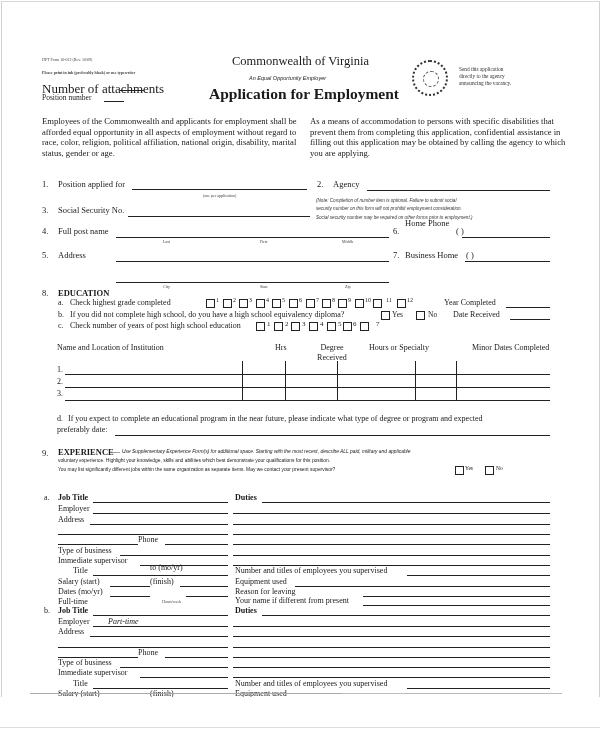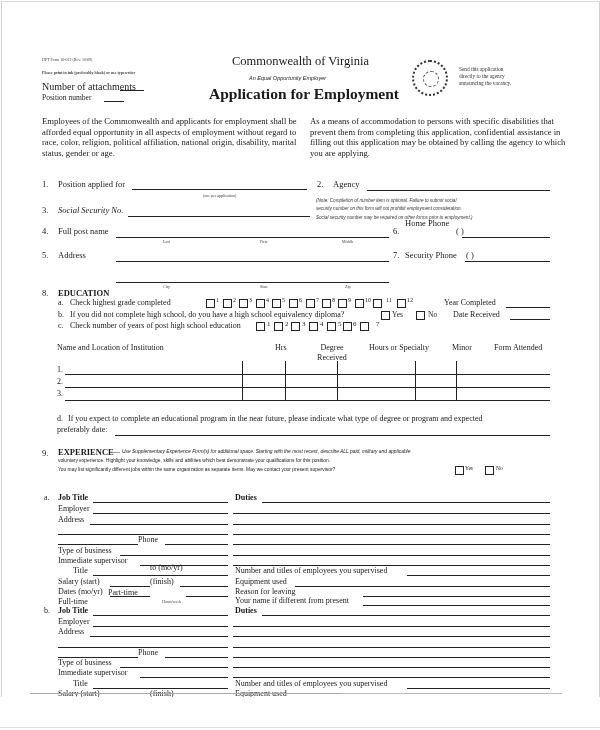--- a/index.html
+++ b/index.html
@@ -32,7 +32,7 @@
 
 <div class="abs tiny" style="left:42px;top:57px;">DPT Form 10-012 (Rev. 10/09)</div>
 <div class="abs tiny" style="left:42px;top:70px;font-weight:bold;">Please print in ink (preferably black) or use typewriter</div>
-<div class="abs" style="left:42px;top:81px;font-size:10px;">Number of attachments</div>
+<div class="abs" style="left:42px;top:81px;font-size:13px;">Number of attachments</div>
 <div class="ln" style="left:120px;top:90px;width:24px;"></div>
 <div class="abs" style="left:42px;top:93px;font-size:7.5px;">Position number</div>
 <div class="ln" style="left:104px;top:101px;width:20px;"></div>

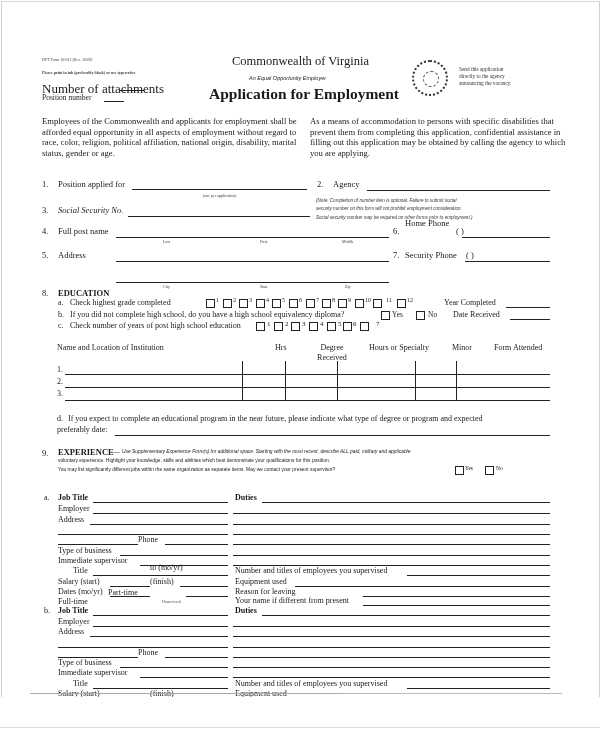--- a/index.html
+++ b/index.html
@@ -61,7 +61,7 @@
 <div class="ln" style="left:367px;top:190px;width:183px;"></div>
 
 <div class="abs lbl" style="left:42px;top:205px;">3.</div>
-<div class="abs lbl" style="left:58px;top:205px;font-style:italic;">Social Security No.</div>
+<div class="abs lbl" style="left:58px;top:205px;">Social Security No.</div>
 <div class="ln" style="left:128px;top:216px;width:182px;"></div>
 <div class="abs it" style="left:316px;top:197px;font-size:4.6px;line-height:8.3px;color:#333;">
   <div>(Note: Completion of number item is optional. Failure to submit social</div>

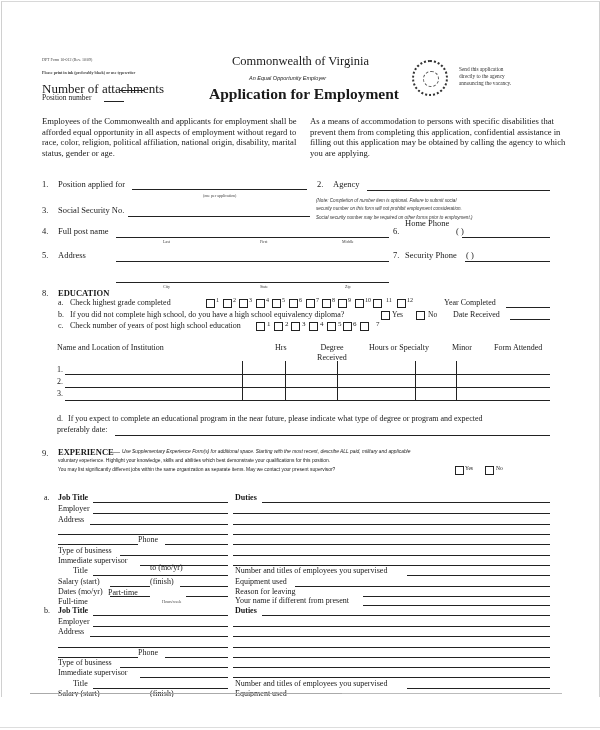--- a/index.html
+++ b/index.html
@@ -90,7 +90,7 @@
 <div class="abs tiny" style="left:345px;top:284px;">Zip</div>
 
 <div class="abs lbl" style="left:393px;top:250px;">7.</div>
-<div class="abs lbl" style="left:405px;top:250px;">Security Phone</div>
+<div class="abs lbl" style="left:405px;top:250px;">Business Home</div>
 <div class="abs lbl" style="left:466px;top:250px;">(      )</div>
 <div class="ln" style="left:465px;top:261px;width:85px;"></div>
 

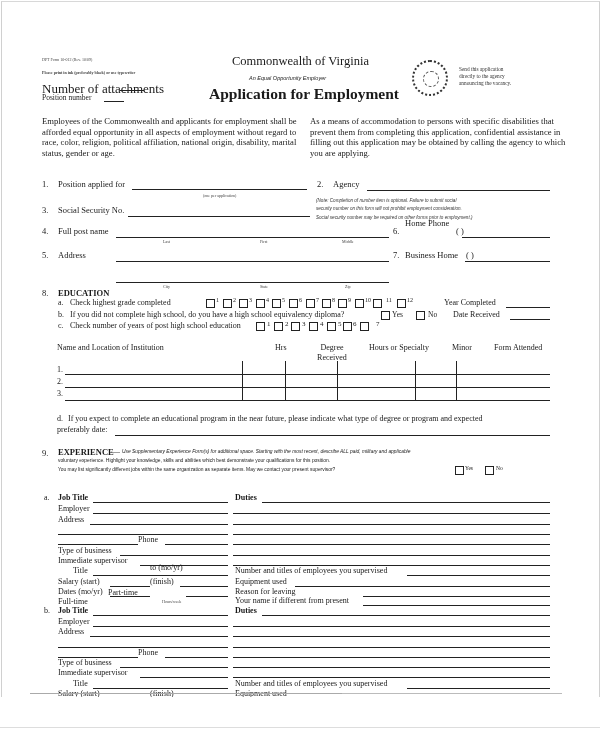--- a/index.html
+++ b/index.html
@@ -157,7 +157,7 @@
 <div class="abs small" style="left:275px;top:343px;">Hrs</div>
 <div class="abs small" style="left:312px;top:343px;width:40px;white-space:normal;text-align:center;line-height:9.5px;">Degree Received</div>
 <div class="abs small" style="left:369px;top:343px;">Hours or Specialty</div>
-<div class="abs small" style="left:452px;top:343px;">Minor</div>
+<div class="abs small" style="left:472px;top:343px;">Minor</div>
 <div class="abs small" style="left:494px;top:343px;">Form Attended</div>
 
 <div class="abs small" style="left:57px;top:365px;">1.</div>

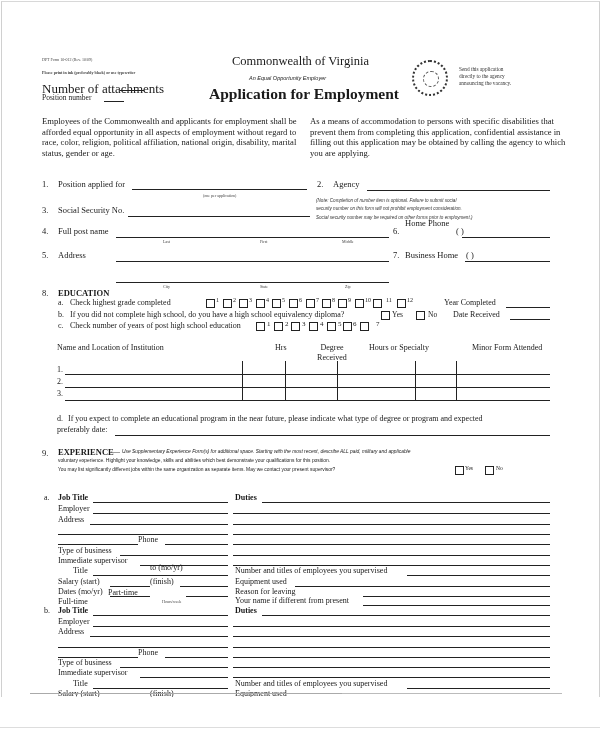--- a/index.html
+++ b/index.html
@@ -158,7 +158,7 @@
 <div class="abs small" style="left:312px;top:343px;width:40px;white-space:normal;text-align:center;line-height:9.5px;">Degree Received</div>
 <div class="abs small" style="left:369px;top:343px;">Hours or Specialty</div>
 <div class="abs small" style="left:472px;top:343px;">Minor</div>
-<div class="abs small" style="left:494px;top:343px;">Form Attended</div>
+<div class="abs small" style="left:494px;top:343px;">Dates Completed</div>
 
 <div class="abs small" style="left:57px;top:365px;">1.</div>
 <div class="abs small" style="left:57px;top:377px;">2.</div>

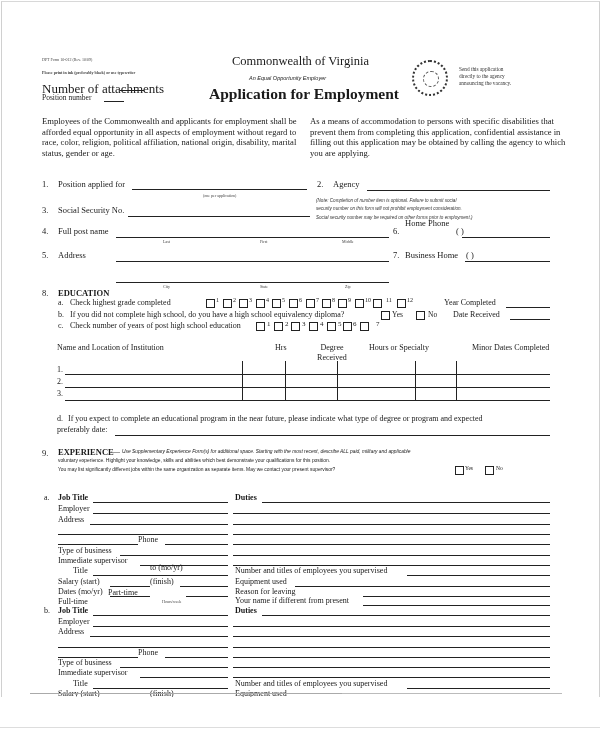--- a/index.html
+++ b/index.html
@@ -214,7 +214,7 @@
 <div class="abs small" style="left:150px;top:563px;">to (mo/yr)</div>
 <div class="ln" style="left:186px;top:596px;width:42px;"></div>
 <div class="abs small" style="left:58px;top:597px;">Full-time</div>
-<div class="abs small" style="left:108px;top:588px;">Part-time</div>
+<div class="abs small" style="left:108px;top:617px;font-style:italic;">Part-time</div>
 <div class="abs tiny" style="left:162px;top:599px;">Hours/week</div>
 
 <div class="abs small" style="left:235px;top:493px;font-weight:bold;">Duties</div>

